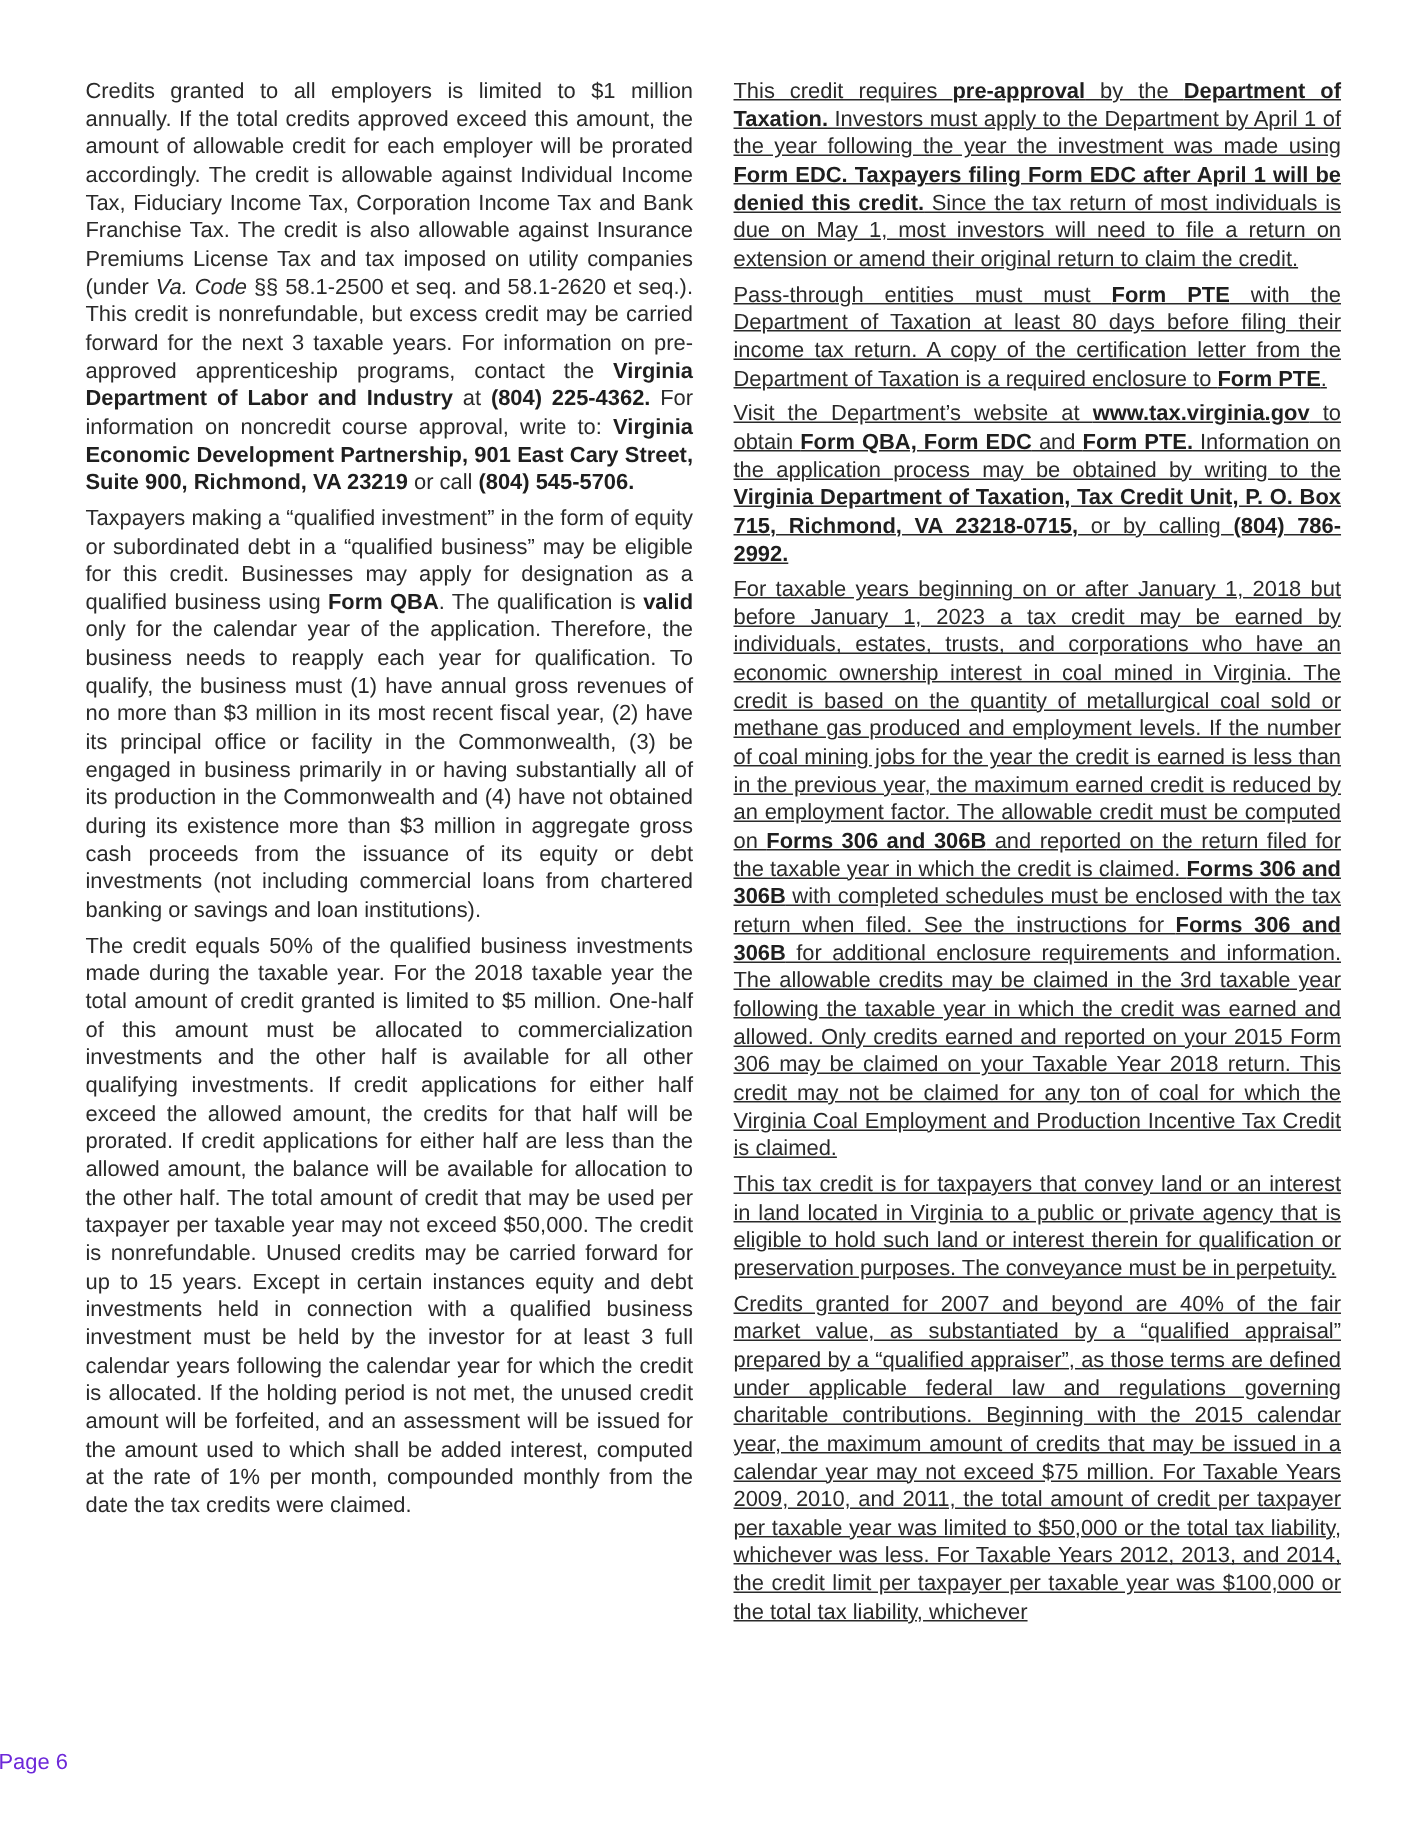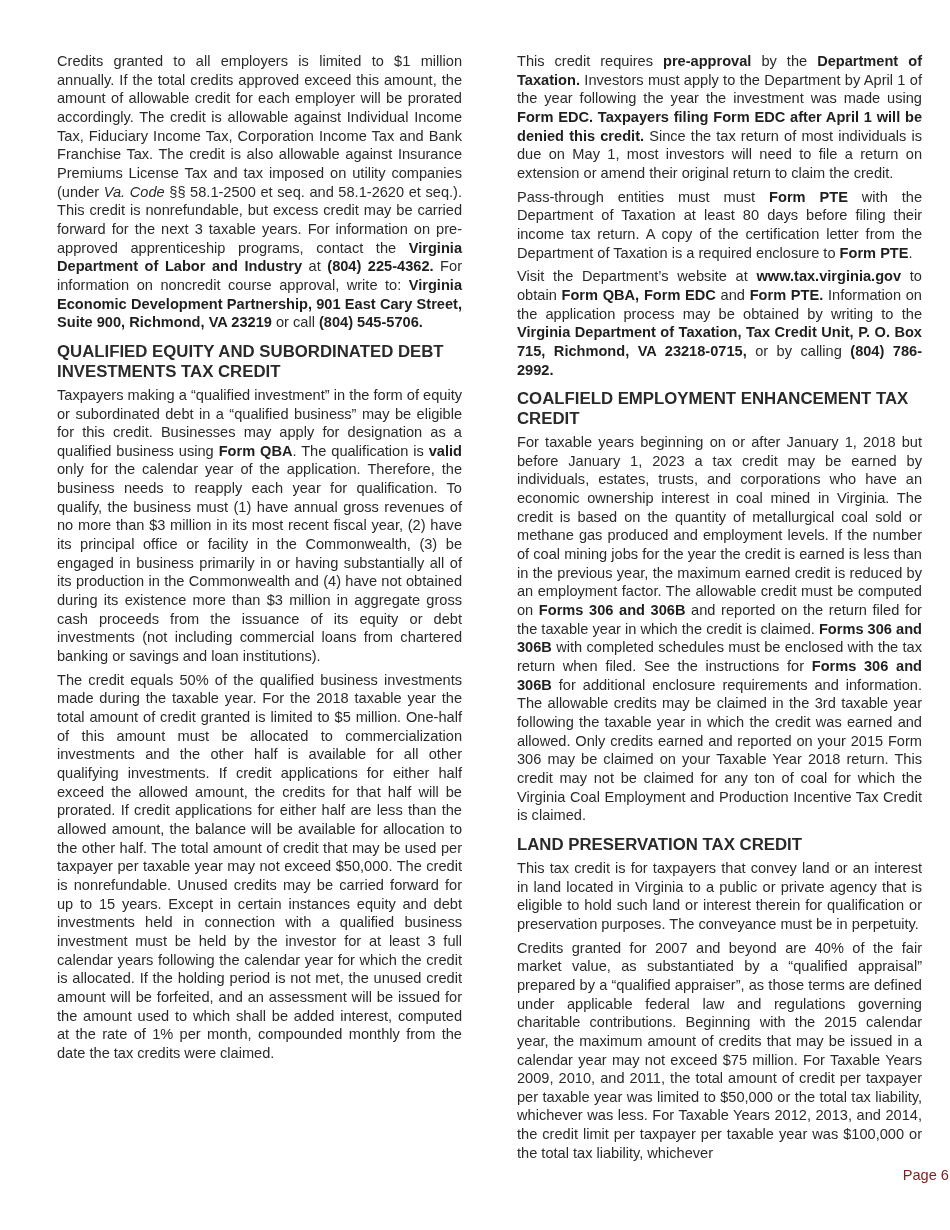--- a/index.html
+++ b/index.html
@@ -7,7 +7,7 @@
   .page { position: absolute; left: 0; top: 0; width: 950px; height: 1230px; background: #fff; }
   .col { position: absolute; top: 52px; width: 405px; font-family: "Liberation Sans", sans-serif; font-size: 14.6px; line-height: 18.65px; color: #2a2a2a; }
   .col-left { left: 57px; }
-  .col-right { left: 517px; }
+  .col-right { left: 489px; text-decoration: underline; }
   .para { margin: 0 0 5px 0; text-align: justify; hyphens: none; }
   .heading { margin: 10px 0 4px 0; font-family: "Liberation Sans", sans-serif; font-weight: bold; font-size: 16.8px; line-height: 20px; color: #2a2a2a; text-transform: uppercase; }
   b { font-weight: bold; color: #1f1f1f; }

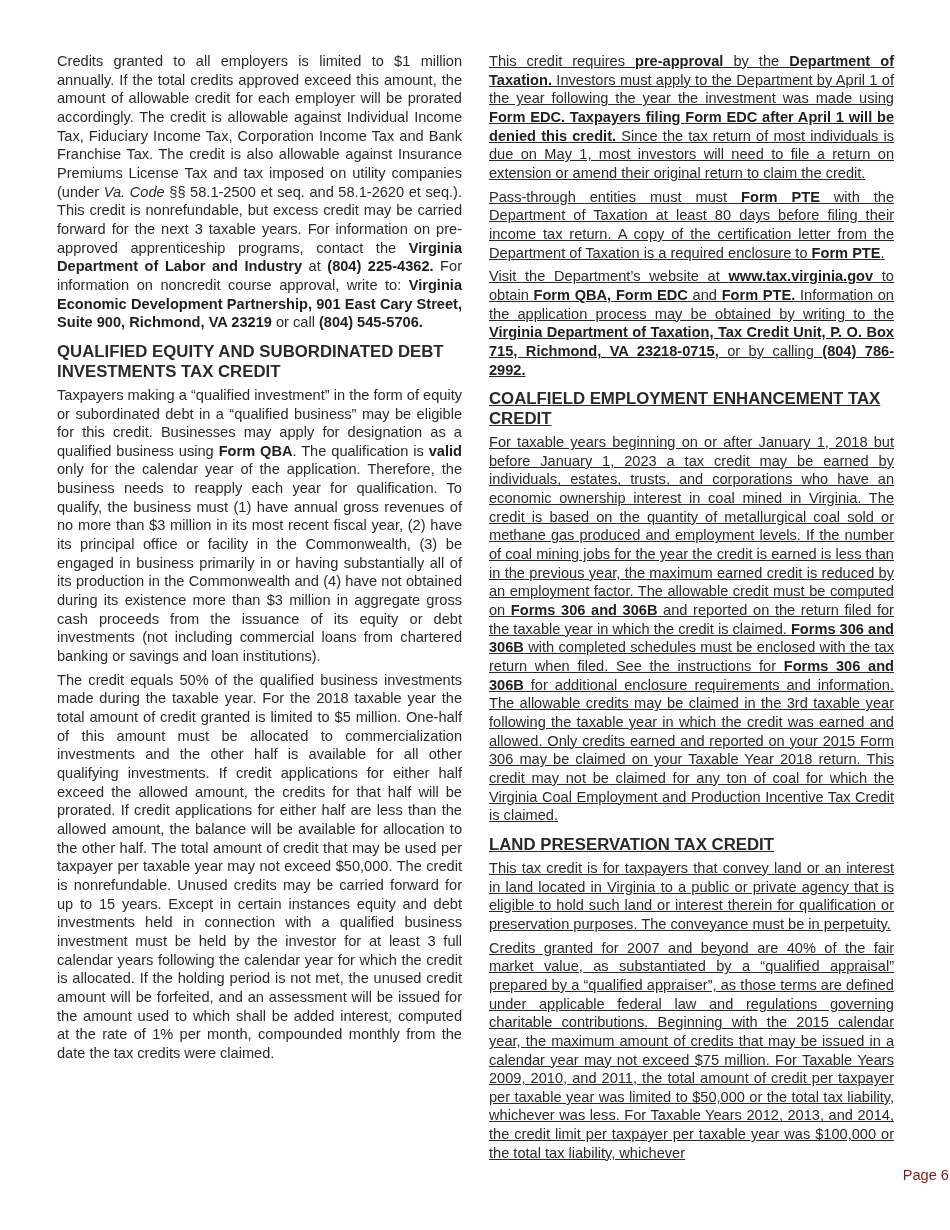--- a/index.html
+++ b/index.html
@@ -23,7 +23,6 @@
   <div class="col col-left">
     <p class="para"><span>Credits granted to all employers is limited to $1 million annually. If the total credits approved exceed this amount, the amount of allowable credit for each employer will be prorated accordingly. The credit is allowable against Individual Income Tax, Fiduciary Income Tax, Corporation Income Tax and Bank Franchise Tax. The credit is also allowable against Insurance Premiums License Tax and tax imposed on utility companies (under </span><i>Va. Code</i><span> §§ 58.1-2500 et seq. and 58.1-2620 et seq.). This credit is nonrefundable, but excess credit may be carried forward for the next 3 taxable years. For information on pre-approved apprenticeship programs, contact the </span><b>Virginia Department of Labor and Industry</b><span> at </span><b>(804) 225-4362.</b><span> For information on noncredit course approval, write to: </span><b>Virginia Economic Development Partnership, 901 East Cary Street, Suite 900, Richmond, VA 23219</b><span> or call </span><b>(804) 545-5706.</b></p>
 
-    <h2 class="heading">QUALIFIED EQUITY AND SUBORDINATED DEBT INVESTMENTS TAX CREDIT</h2>
 
     <p class="para"><span>Taxpayers making a “qualified investment” in the form of equity or subordinated debt in a “qualified business” may be eligible for this credit.  Businesses may apply for designation as a qualified business using </span><b>Form QBA</b><span>. The qualification is </span><b>valid</b><span> only for the calendar year of the application. Therefore, the business needs to reapply each year for qualification. To qualify, the business must (1) have annual gross revenues of no more than $3 million in its most recent fiscal year, (2) have its principal office or facility in the Commonwealth, (3) be engaged in business primarily in or having substantially all of its production in the Commonwealth and (4) have not obtained during its existence more than $3 million in aggregate gross cash proceeds from the issuance of its equity or debt investments (not including commercial loans from chartered banking or savings and loan institutions).</span></p>
 

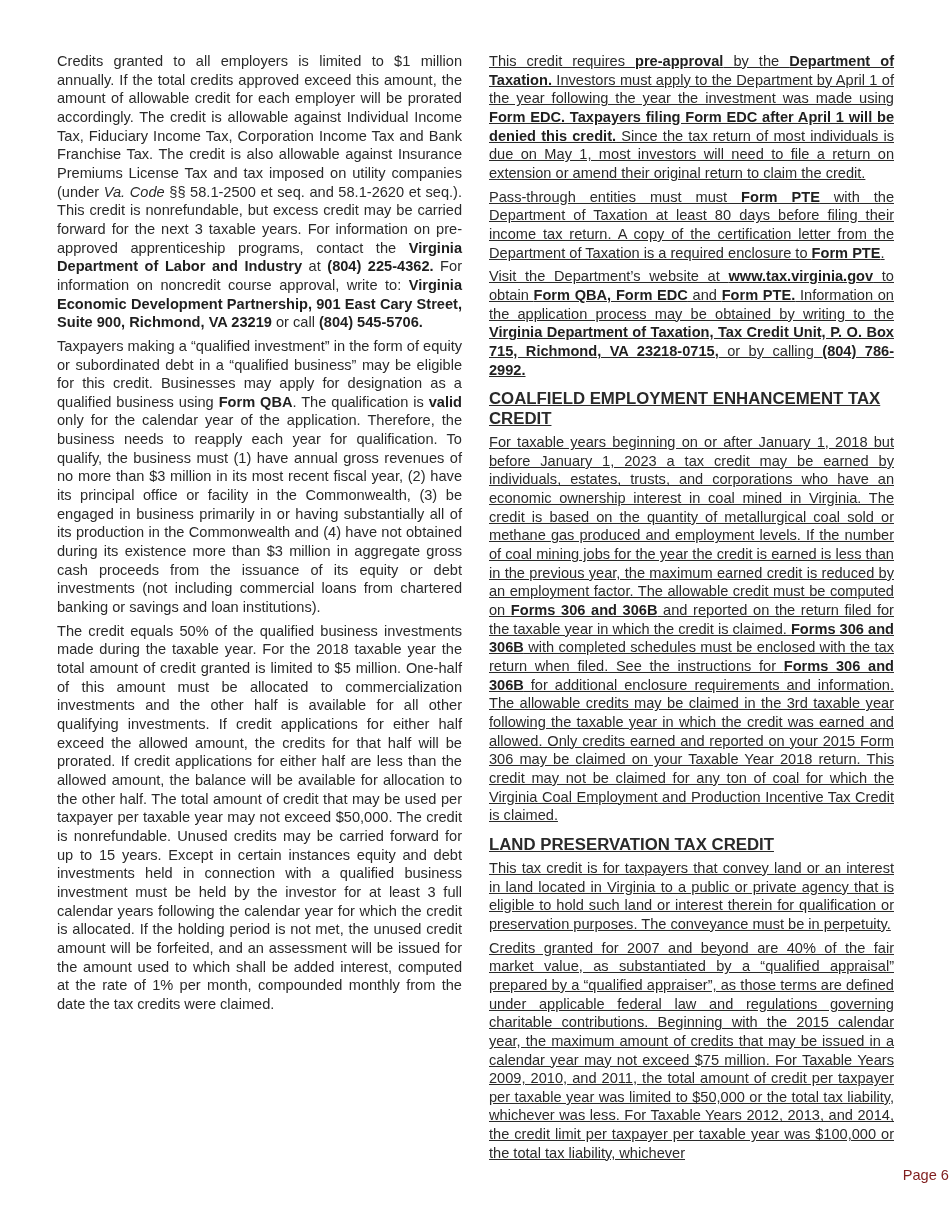--- a/index.html
+++ b/index.html
@@ -37,7 +37,6 @@
 
     <p class="para"><span>Visit the Department’s website at </span><b>www.tax.virginia.gov</b><span> to obtain </span><b>Form QBA, Form EDC</b><span> and </span><b>Form PTE.</b><span> Information on the application process may be obtained by writing to the </span><b>Virginia Department of Taxation, Tax Credit Unit, P. O. Box 715, Richmond, VA 23218-0715,</b><span> or by calling </span><b>(804) 786-2992.</b></p>
 
-    <h2 class="heading">COALFIELD EMPLOYMENT ENHANCEMENT TAX CREDIT</h2>
 
     <p class="para"><span>For taxable years beginning on or after January 1, 2018 but before January 1, 2023 a tax credit may be earned by individuals, estates, trusts, and corporations who have an economic ownership interest in coal mined in Virginia. The credit is based on the quantity of metallurgical coal sold or methane gas produced and employment levels. If the number of coal mining jobs for the year the credit is earned is less than in the previous year, the maximum earned credit is reduced by an employment factor. The allowable credit must be computed on </span><b>Forms 306 and 306B</b><span> and reported on the return filed for the taxable year in which the credit is claimed. </span><b>Forms 306 and 306B</b><span> with completed schedules must be enclosed with the tax return when filed. See the instructions for </span><b>Forms 306 and 306B</b><span> for additional enclosure requirements and information. The allowable credits may be claimed in the 3rd taxable year following the taxable year in which the credit was earned and allowed.  Only credits earned and reported on your 2015 Form 306 may be claimed on your Taxable Year 2018 return. This credit may not be claimed for any ton of coal for which the Virginia Coal Employment and Production Incentive Tax Credit is claimed.</span></p>
 

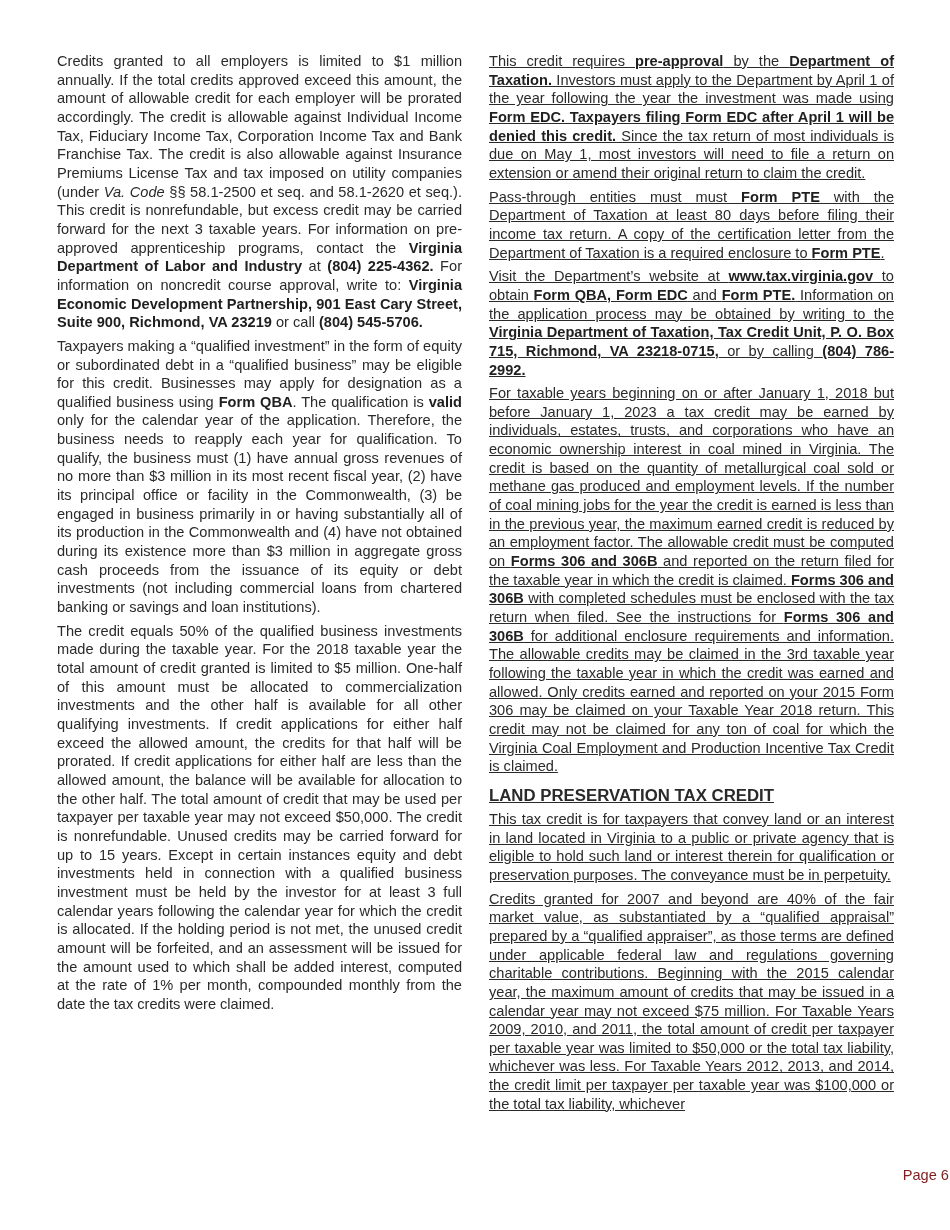--- a/index.html
+++ b/index.html
@@ -40,7 +40,6 @@
 
     <p class="para"><span>For taxable years beginning on or after January 1, 2018 but before January 1, 2023 a tax credit may be earned by individuals, estates, trusts, and corporations who have an economic ownership interest in coal mined in Virginia. The credit is based on the quantity of metallurgical coal sold or methane gas produced and employment levels. If the number of coal mining jobs for the year the credit is earned is less than in the previous year, the maximum earned credit is reduced by an employment factor. The allowable credit must be computed on </span><b>Forms 306 and 306B</b><span> and reported on the return filed for the taxable year in which the credit is claimed. </span><b>Forms 306 and 306B</b><span> with completed schedules must be enclosed with the tax return when filed. See the instructions for </span><b>Forms 306 and 306B</b><span> for additional enclosure requirements and information. The allowable credits may be claimed in the 3rd taxable year following the taxable year in which the credit was earned and allowed.  Only credits earned and reported on your 2015 Form 306 may be claimed on your Taxable Year 2018 return. This credit may not be claimed for any ton of coal for which the Virginia Coal Employment and Production Incentive Tax Credit is claimed.</span></p>
 
-    <h2 class="heading">LAND PRESERVATION TAX CREDIT</h2>
 
     <p class="para">This tax credit is for taxpayers that convey land or an interest in land located in Virginia to a public or private agency that is eligible to hold such land or interest therein for qualification or preservation purposes.  The conveyance must be in perpetuity.</p>
 

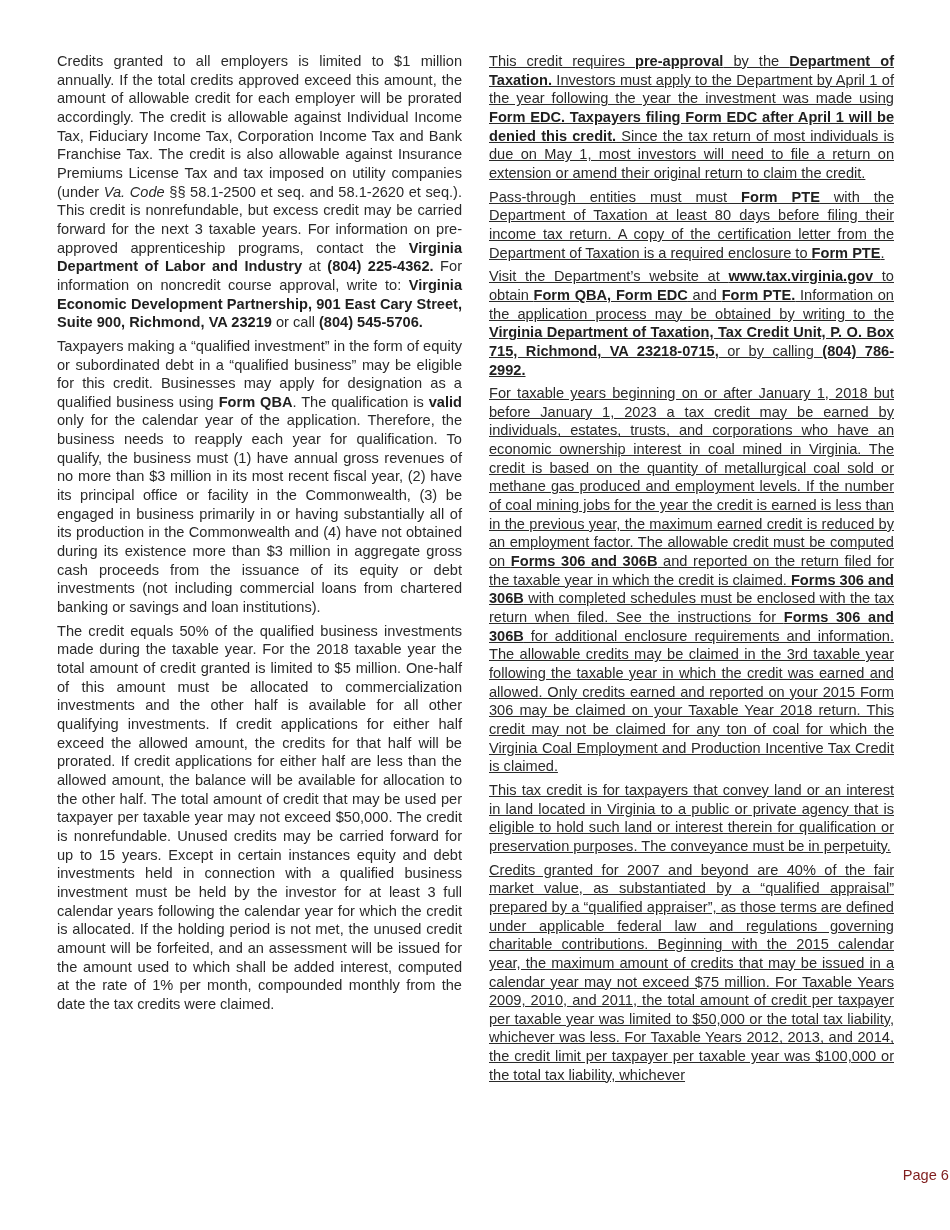--- a/index.html
+++ b/index.html
@@ -12,7 +12,7 @@
   .heading { margin: 10px 0 4px 0; font-family: "Liberation Sans", sans-serif; font-weight: bold; font-size: 16.8px; line-height: 20px; color: #2a2a2a; text-transform: uppercase; }
   b { font-weight: bold; color: #1f1f1f; }
   i { font-style: italic; }
-  .footer { position: absolute; top: 1167px; left: 0; width: 950px; text-align: right; font-family: "Liberation Sans", sans-serif; font-size: 14.6px; color: #7f1d1d; }
+  .footer { position: absolute; top: 1167px; left: 0; width: 950px; text-align: left; font-family: "Liberation Sans", sans-serif; font-size: 14.6px; color: #6d28d9; }
   .footer span { position: relative; left: -1px; }
 </style>
 </head>

